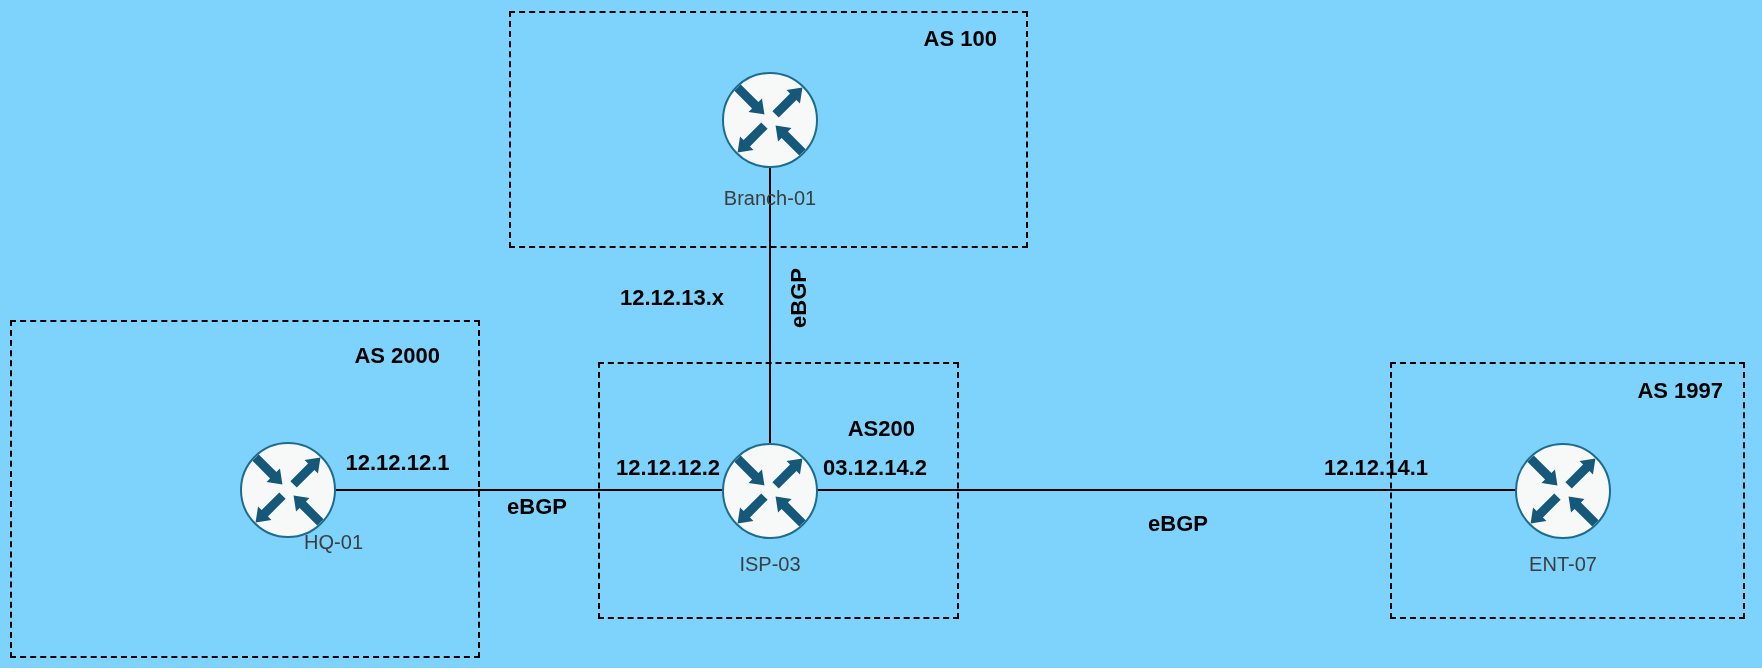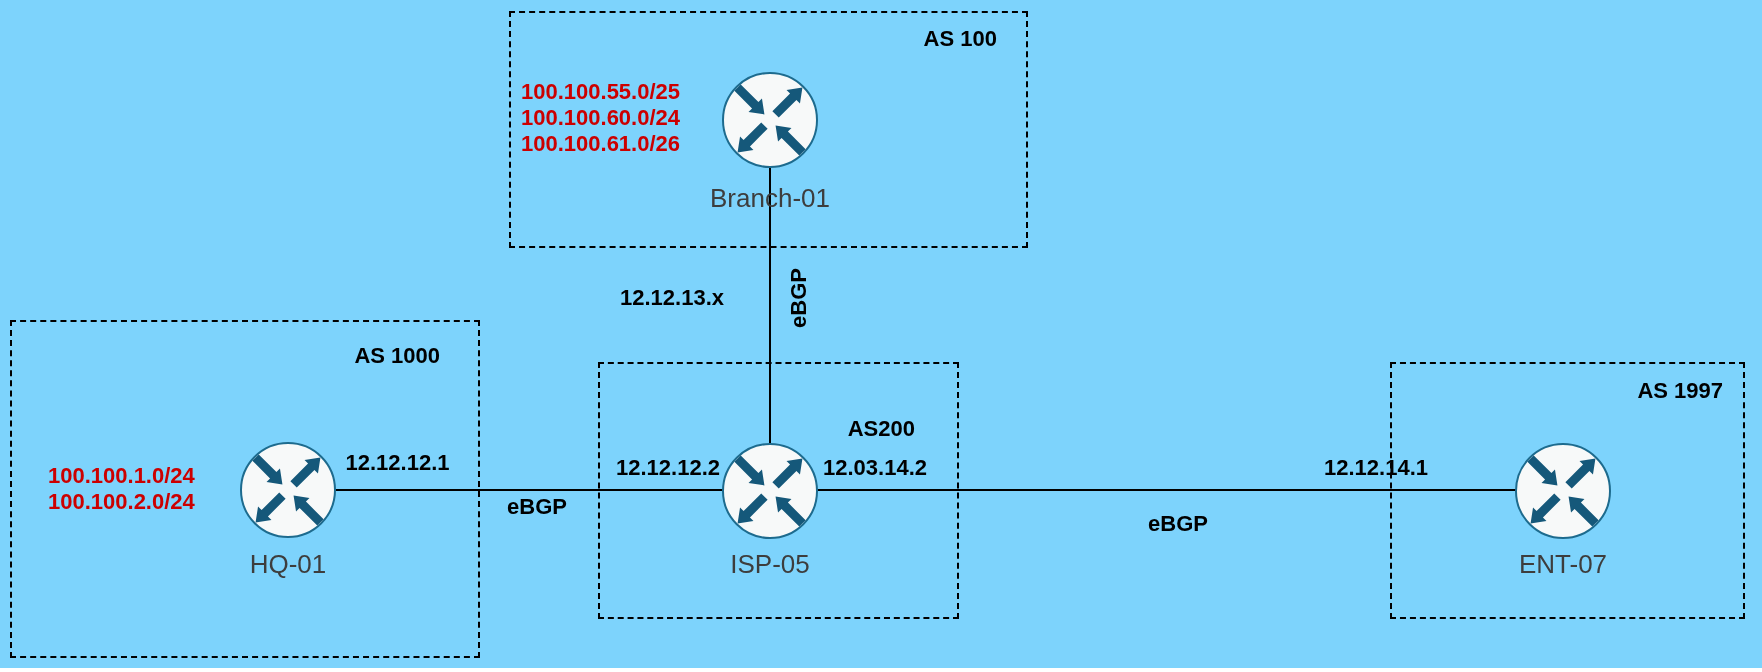--- a/index.html
+++ b/index.html
@@ -47,11 +47,6 @@
 
   <div class="as-box" style="left:509px;top:11px;width:519px;height:237px;"></div>
   <div class="as-label" style="right:765px;top:26px;">AS 100</div>
-  <div class="prefix-list" style="left:521px;top:79px;">
-    <div class="prefix">100.100.55.0/25</div>
-    <div class="prefix">100.100.60.0/24</div>
-    <div class="prefix">100.100.61.0/26</div>
-  </div>
   <div class="router" style="left:720px;top:70px;">
     <svg viewBox="0 0 100 100">
       <circle cx="50" cy="50" r="47"></circle>

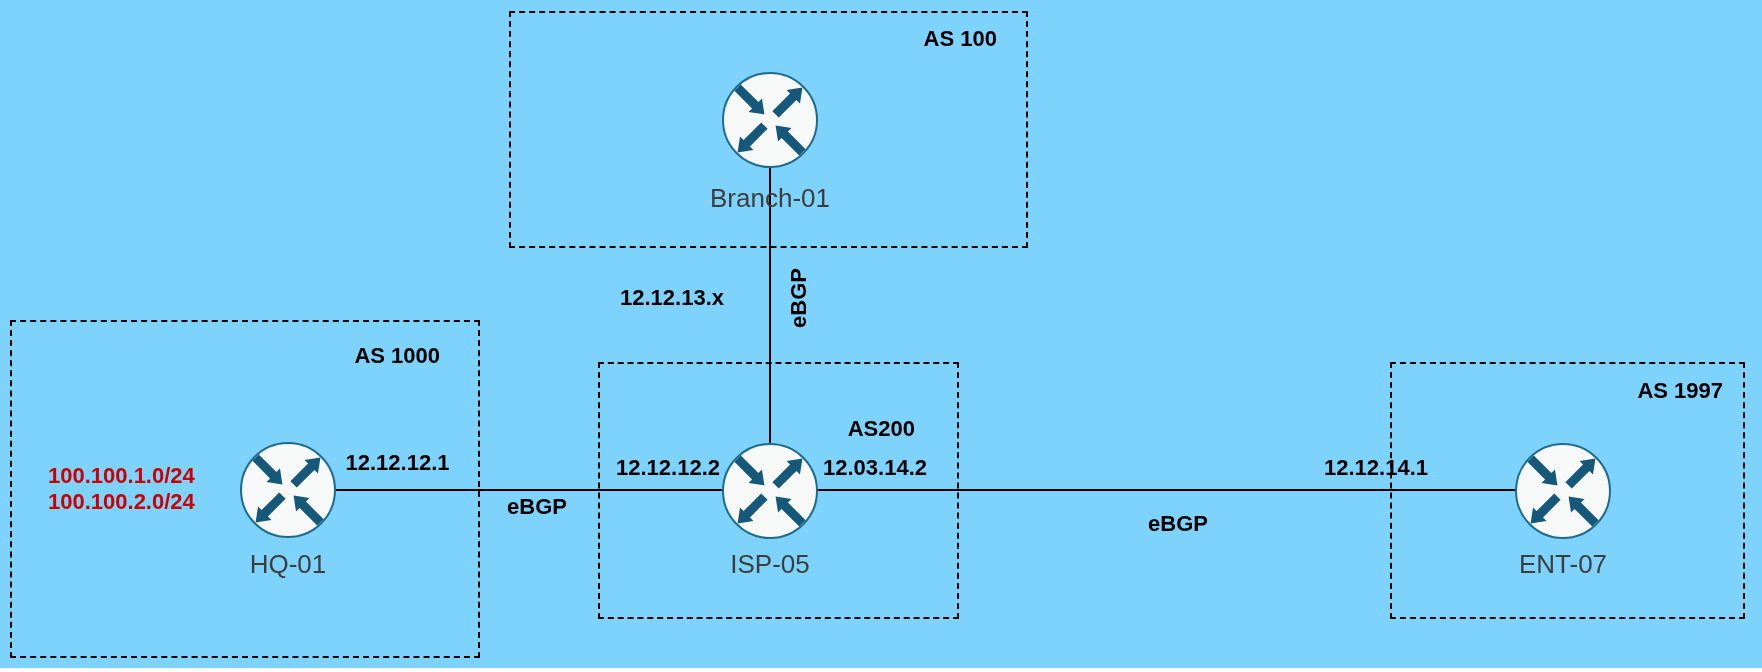--- a/index.html
+++ b/index.html
@@ -26,7 +26,7 @@
   .router circle{fill:#f7f9f9;stroke:#1d6b8e;stroke-width:2;}
   .router path{fill:#15587a;}
   .node-label{
-    position:absolute;font-size:26px;font-weight:normal;color:#3d3d3d;line-height:26px;
+    position:absolute;font-size:20px;font-weight:normal;color:#3d3d3d;line-height:26px;
     text-align:center;white-space:nowrap;z-index:3;
   }
   .ip-label,.ebgp-label{

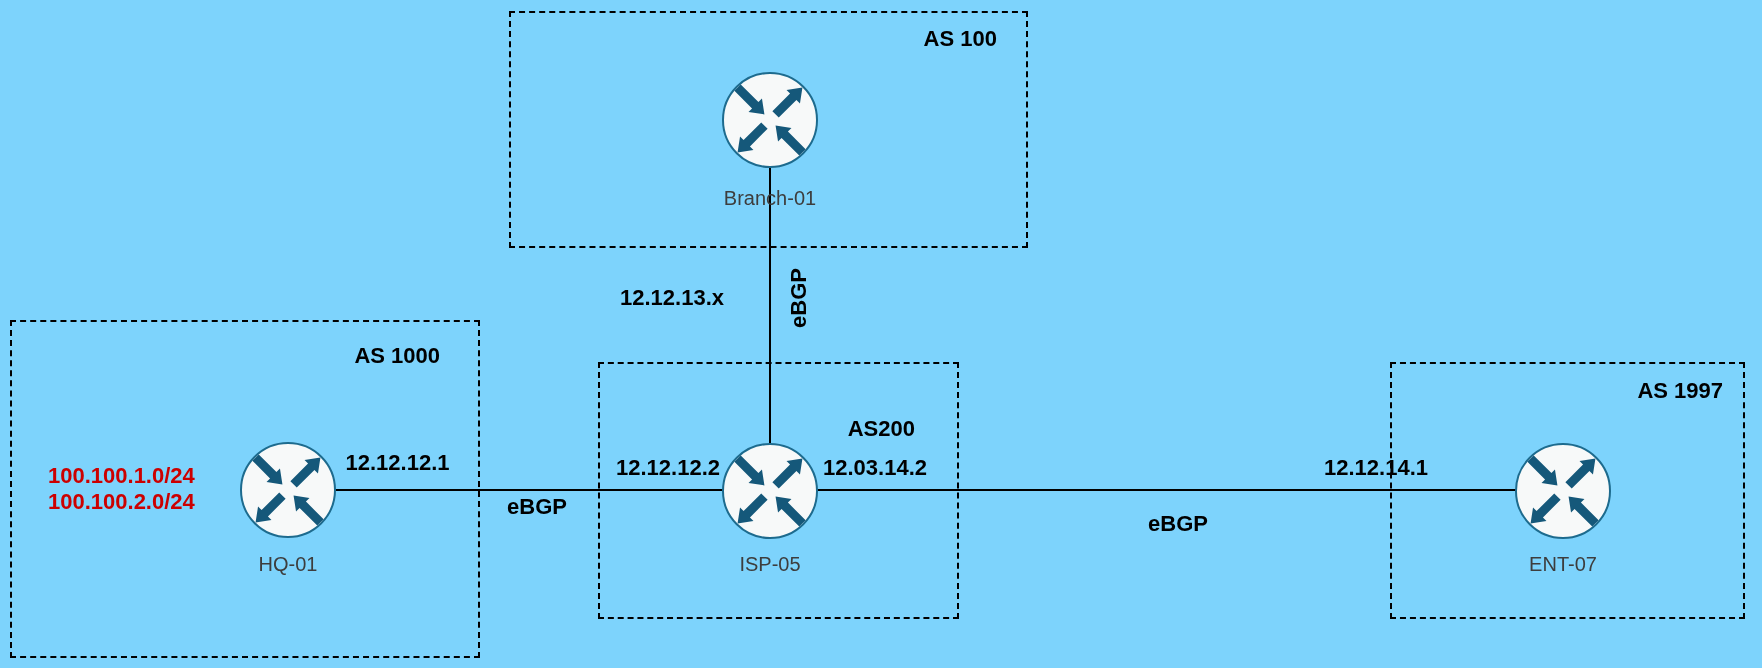--- a/index.html
+++ b/index.html
@@ -59,7 +59,7 @@
   <div class="node-label" style="left:695px;top:185px;width:150px;">Branch-01</div>
 
   <div class="as-box" style="left:10px;top:320px;width:470px;height:338px;"></div>
-  <div class="as-label" style="right:1322px;top:343px;">AS 1000</div>
+  <div class="as-label" style="right:1322px;top:343px;">AS 2000</div>
   <div class="prefix-list" style="left:48px;top:463px;">
     <div class="prefix">100.100.1.0/24</div>
     <div class="prefix">100.100.2.0/24</div>

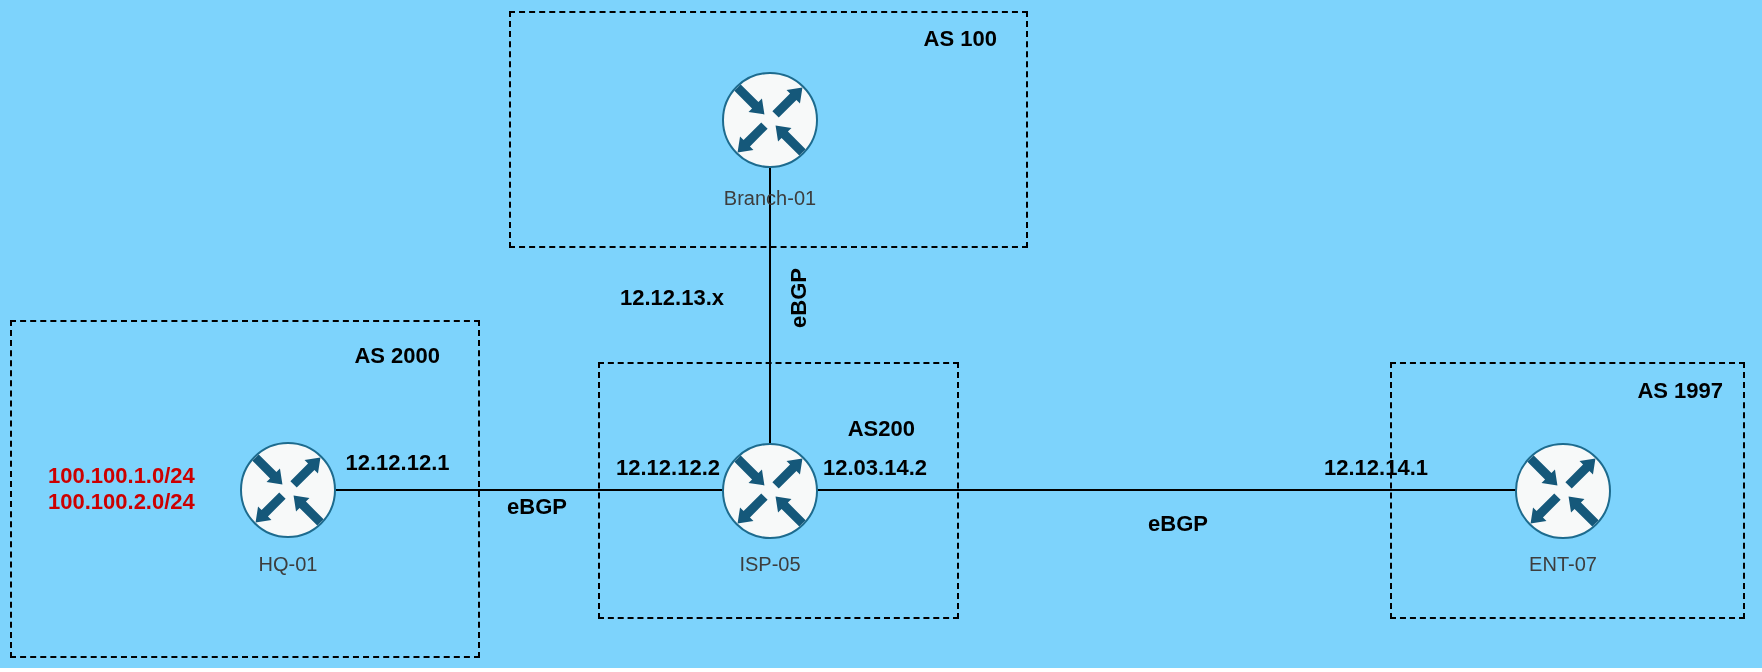--- a/index.html
+++ b/index.html
@@ -60,10 +60,6 @@
 
   <div class="as-box" style="left:10px;top:320px;width:470px;height:338px;"></div>
   <div class="as-label" style="right:1322px;top:343px;">AS 2000</div>
-  <div class="prefix-list" style="left:48px;top:463px;">
-    <div class="prefix">100.100.1.0/24</div>
-    <div class="prefix">100.100.2.0/24</div>
-  </div>
   <div class="router" style="left:238px;top:440px;">
     <svg viewBox="0 0 100 100">
       <circle cx="50" cy="50" r="47"></circle>

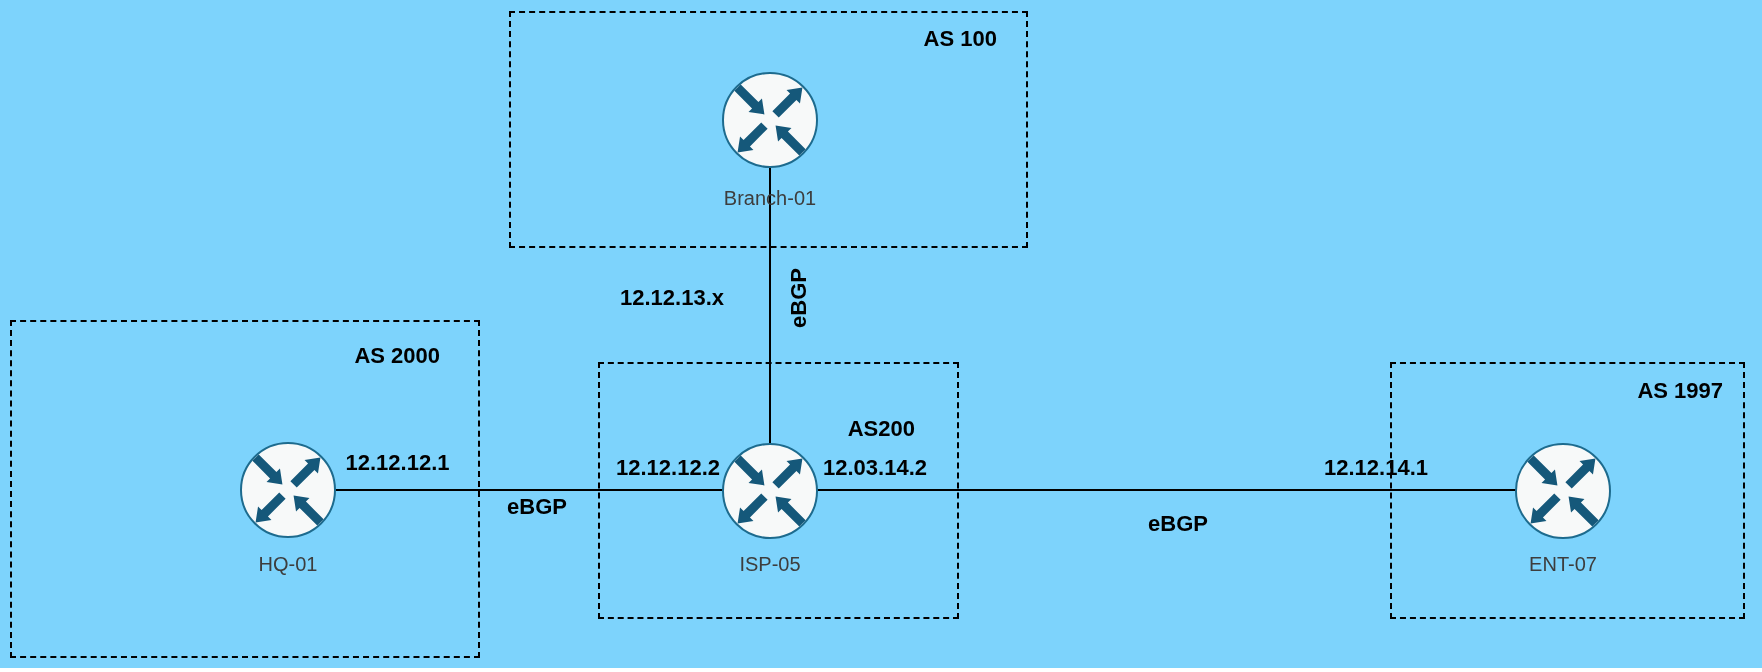--- a/index.html
+++ b/index.html
@@ -104,7 +104,7 @@
   <div class="ip-label ra" style="left:616px;top:455px;width:115px;">12.12.12.2</div>
   <div class="ebgp-label" style="left:497px;top:494px;width:80px;text-align:center;">eBGP</div>
 
-  <div class="ip-label" style="left:823px;top:455px;width:115px;">12.03.14.2</div>
+  <div class="ip-label" style="left:823px;top:455px;width:115px;">03.12.14.2</div>
   <div class="ip-label ra" style="left:1324px;top:455px;width:115px;">12.12.14.1</div>
   <div class="ebgp-label" style="left:1138px;top:511px;width:80px;text-align:center;">eBGP</div>
 

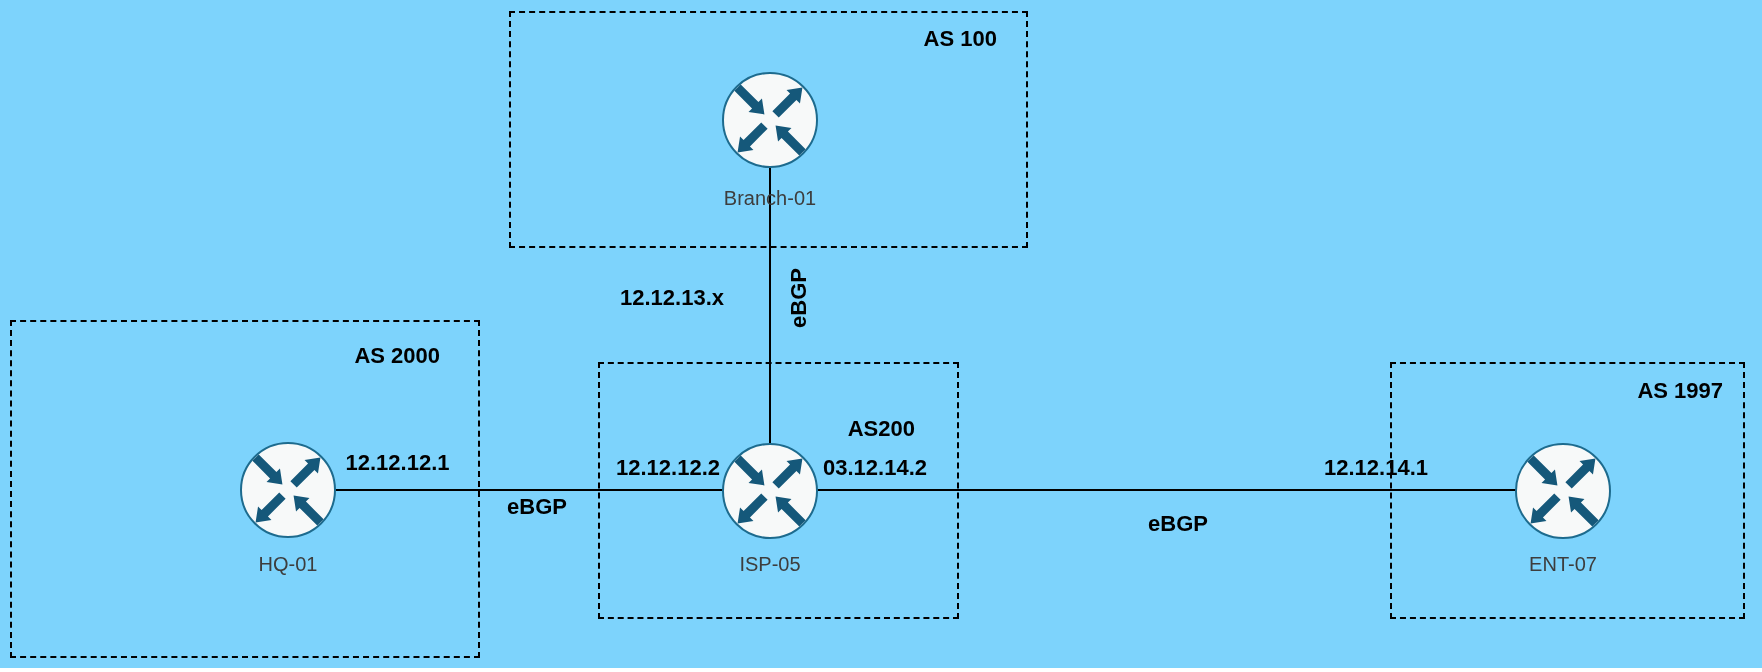--- a/index.html
+++ b/index.html
@@ -69,7 +69,7 @@
       <path d="M-19,-4.5 L6,-4.5 L6,-9.5 L19,0 L6,9.5 L6,4.5 L-19,4.5 Z" transform="translate(69,69) rotate(-135)"></path>
     </svg>
   </div>
-  <div class="node-label" style="left:213px;top:551px;width:150px;">HQ-01</div>
+  <div class="node-label" style="left:213px;top:529px;width:150px;text-align:right;">HQ-01</div>
 
   <div class="as-box" style="left:598px;top:362px;width:361px;height:257px;"></div>
   <div class="as-label" style="right:847px;top:388px;margin-top:28px;">AS200</div>

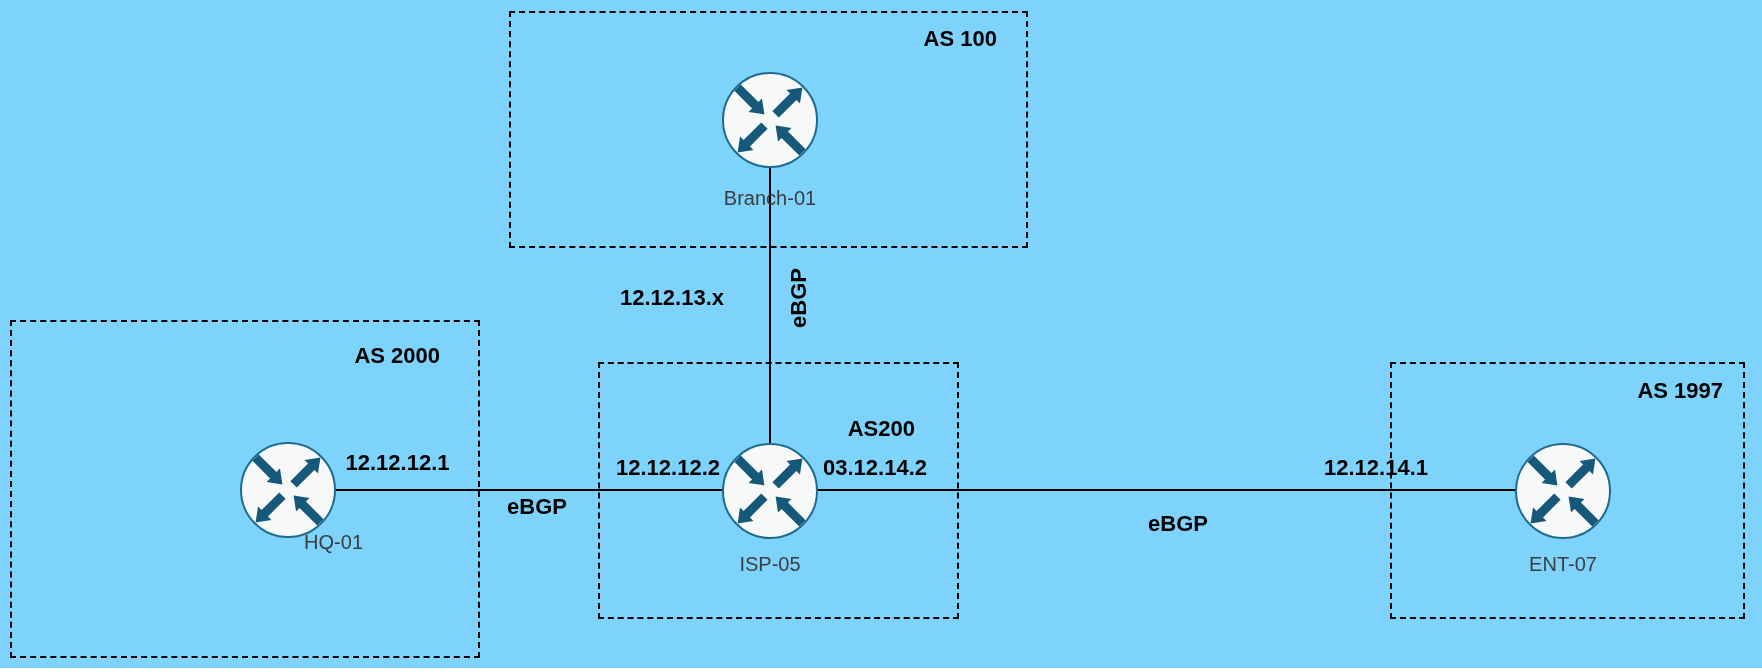--- a/index.html
+++ b/index.html
@@ -82,7 +82,7 @@
       <path d="M-19,-4.5 L6,-4.5 L6,-9.5 L19,0 L6,9.5 L6,4.5 L-19,4.5 Z" transform="translate(69,69) rotate(-135)"></path>
     </svg>
   </div>
-  <div class="node-label" style="left:695px;top:551px;width:150px;">ISP-05</div>
+  <div class="node-label" style="left:695px;top:551px;width:150px;">ISP-03</div>
 
   <div class="as-box" style="left:1390px;top:362px;width:355px;height:257px;"></div>
   <div class="as-label" style="right:39px;top:378px;">AS 1997</div>

